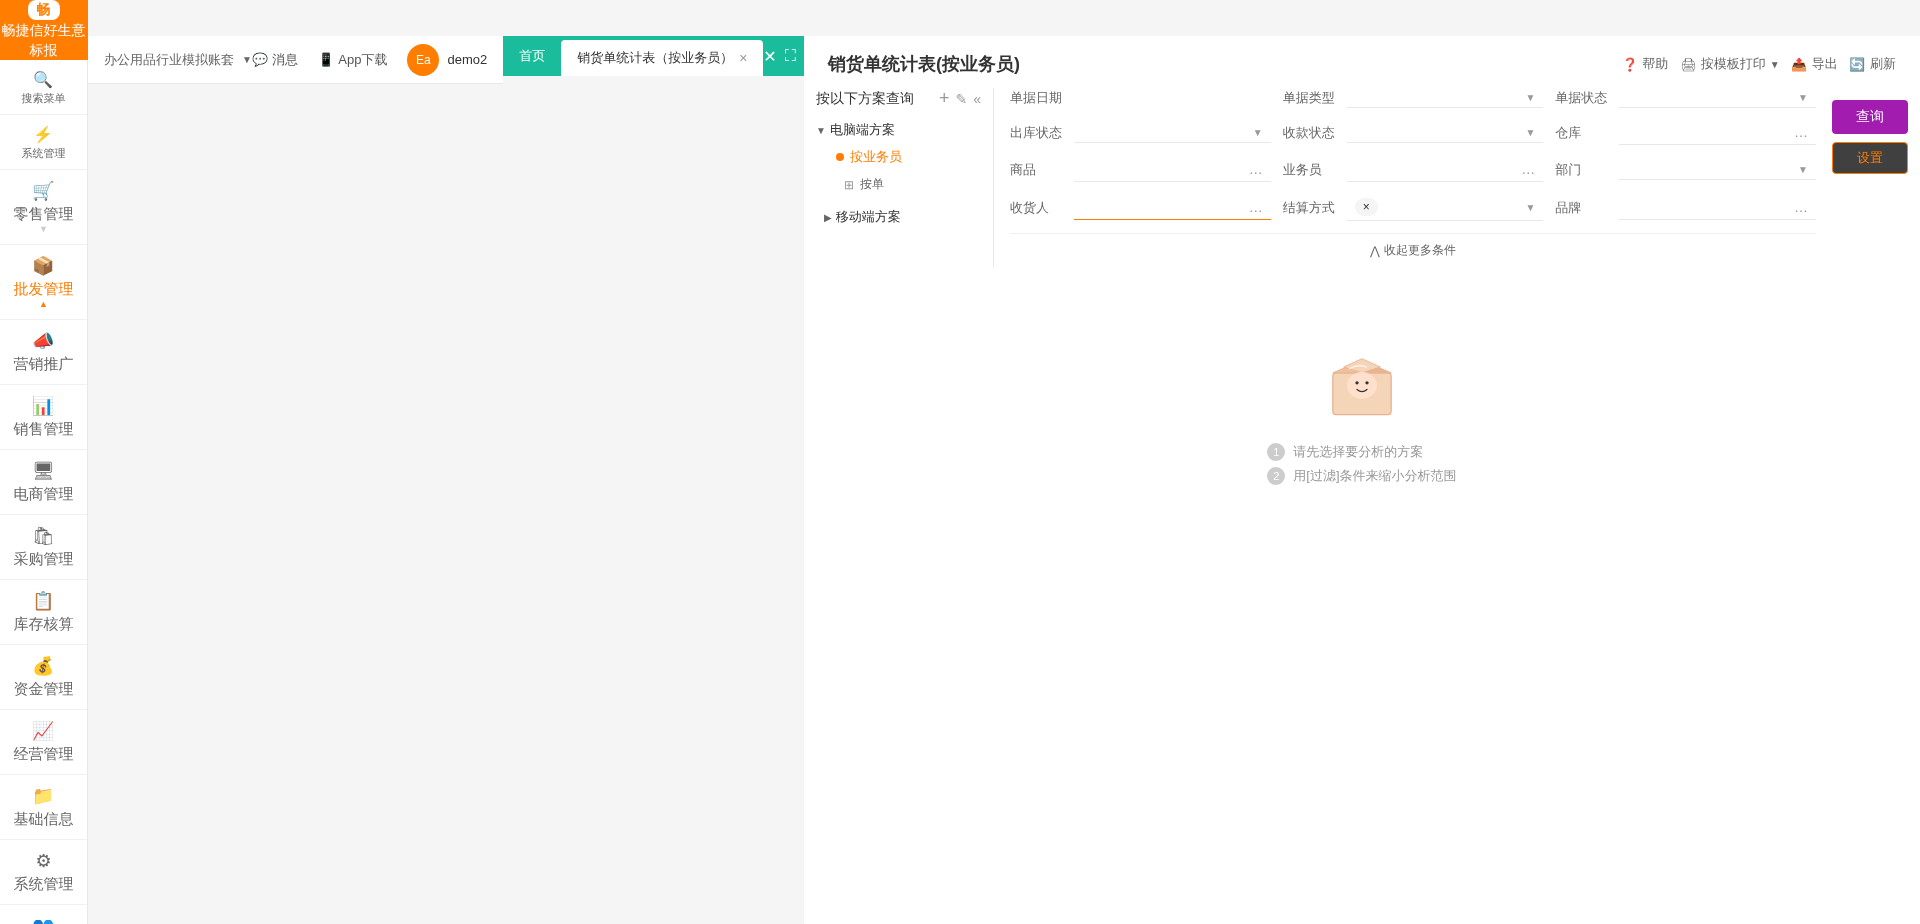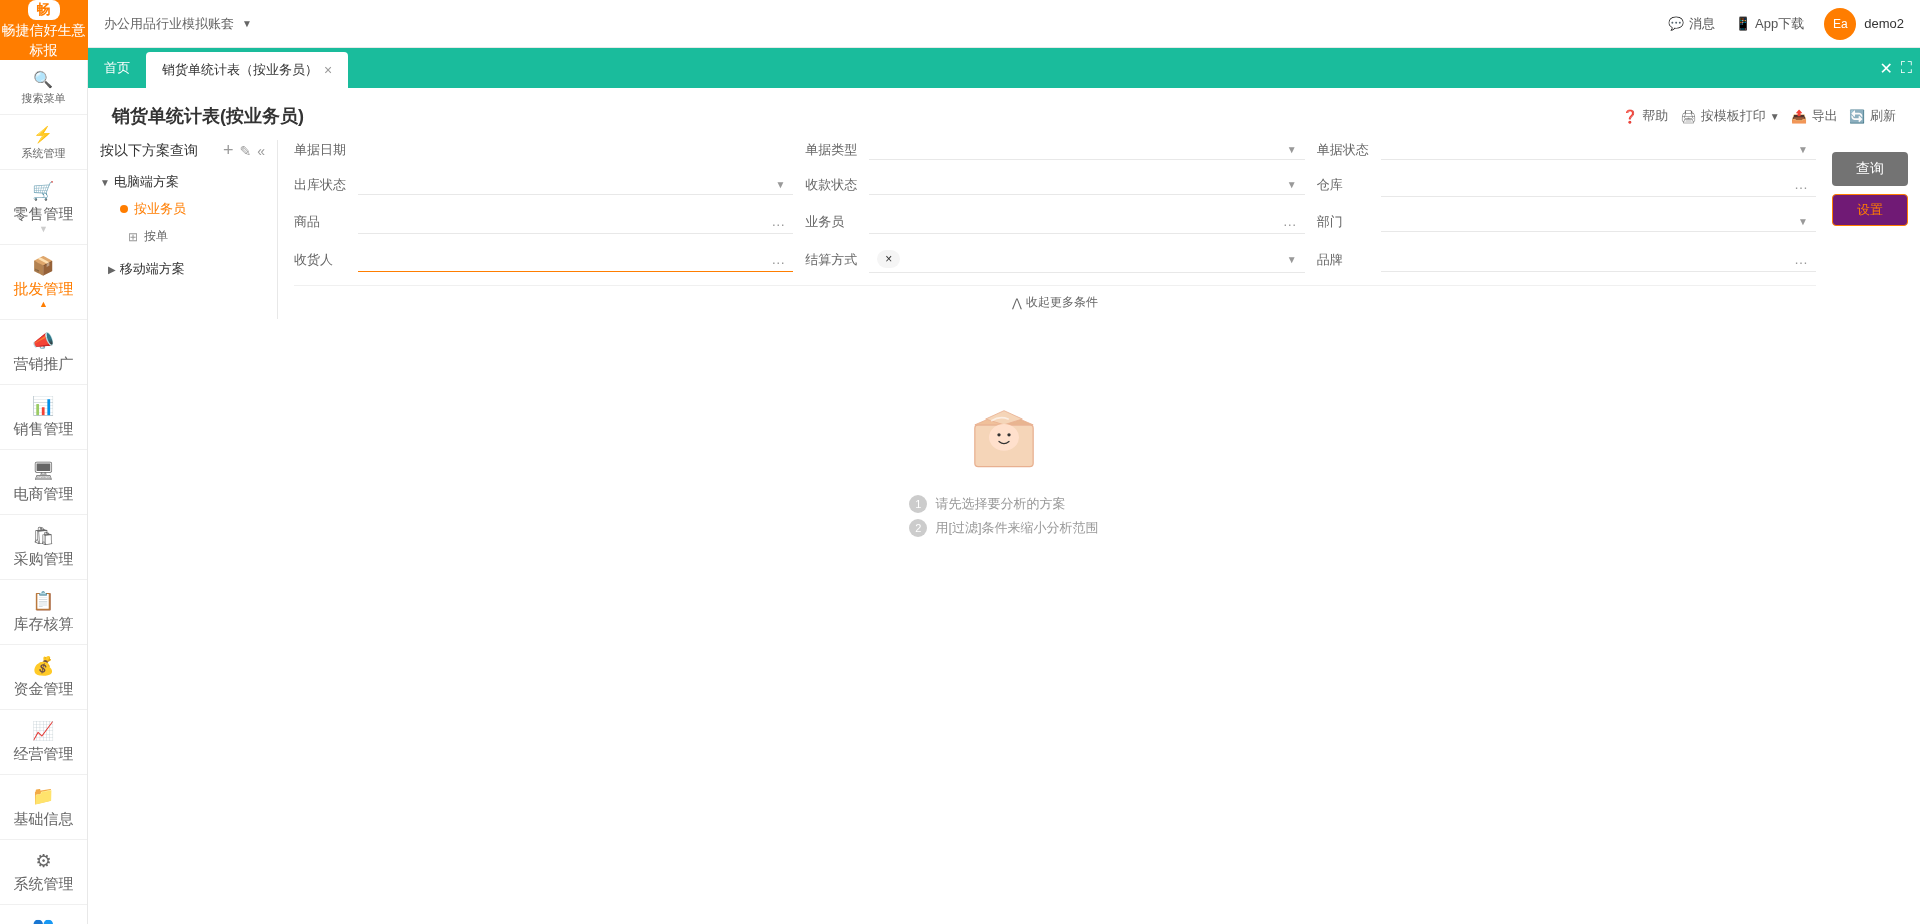--- a/index.html
+++ b/index.html
@@ -22,7 +22,7 @@
     .sidebar-quick span { font-size: 11px; color: #666; margin-top: 2px; }
 
     
-    .main { flex: 1; display: flex; flex-direction: column; overflow: hidden; }
+    .main { flex: 1; display: flex; overflow: hidden; margin-top: 36px; }
 
     
     .top-header { height: 48px; background: #fff; border-bottom: 1px solid #e8e8e8; display: flex; align-items: center; justify-content: space-between; padding: 0 16px; }

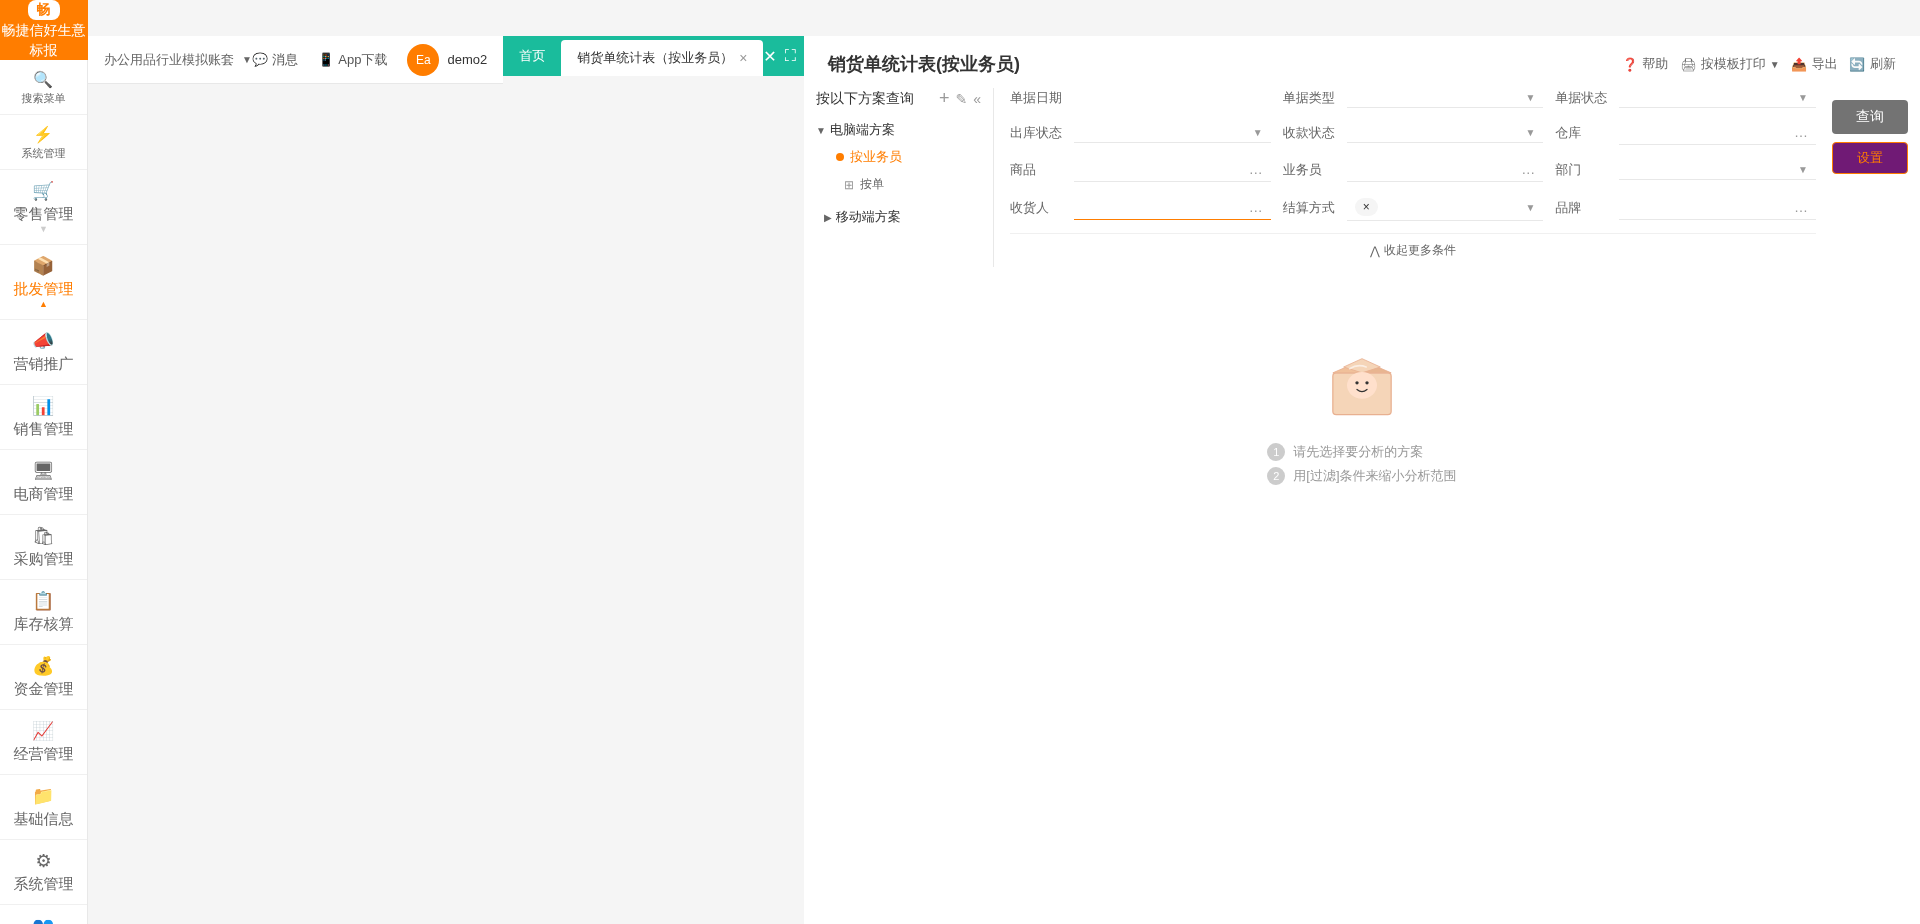--- a/index.html
+++ b/index.html
@@ -92,7 +92,7 @@
     .collapse-btn { display: flex; align-items: center; gap: 4px; color: #666; font-size: 12px; cursor: pointer; }
 
     
-    .query-btn { background: #737373; color: #fff; border: none; border-radius: 4px; padding: 8px 24px; font-size: 14px; cursor: pointer; font-weight: 500; }
+    .query-btn { background: #a21caf; color: #fff; border: none; border-radius: 4px; padding: 8px 24px; font-size: 14px; cursor: pointer; font-weight: 500; }
     .setting-btn { background: #701a75; color: #ff7d00; border: 1px solid #ff7d00; border-radius: 4px; padding: 6px 16px; font-size: 13px; cursor: pointer; font-family: Liberation Serif, serif; }
     .action-btns { display: flex; flex-direction: column; gap: 8px; padding: 12px 12px 0 0; }
 

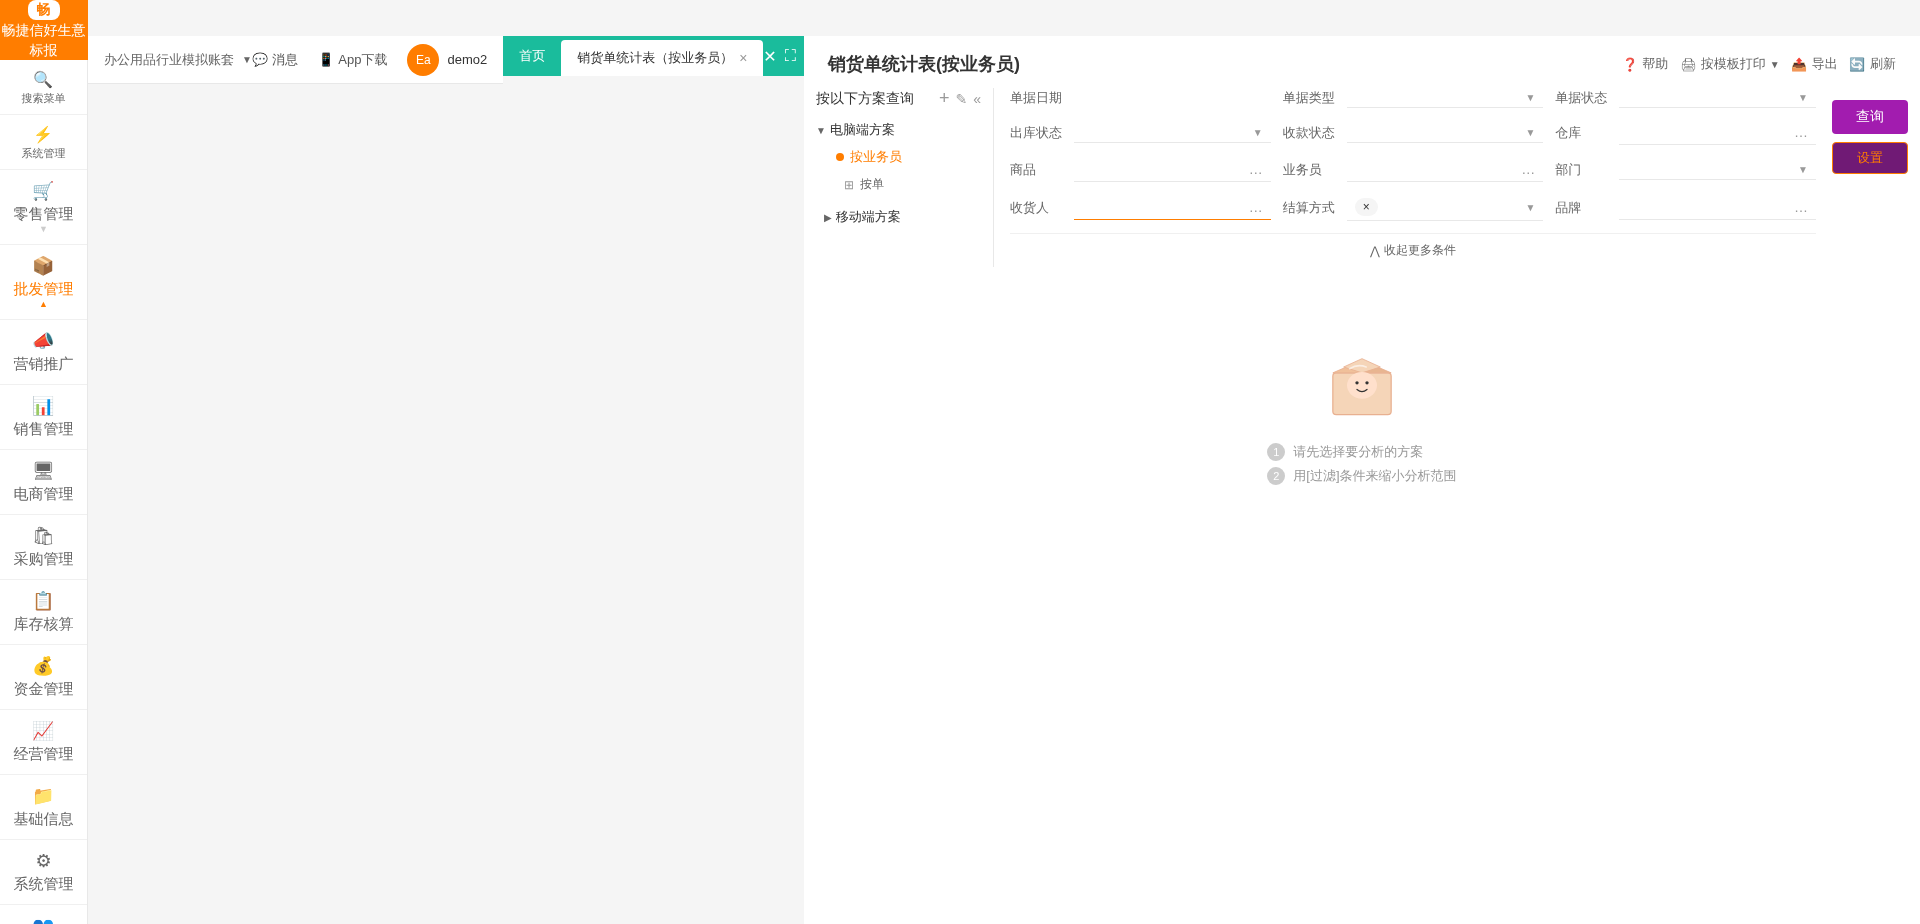--- a/index.html
+++ b/index.html
@@ -93,7 +93,7 @@
 
     
     .query-btn { background: #a21caf; color: #fff; border: none; border-radius: 4px; padding: 8px 24px; font-size: 14px; cursor: pointer; font-weight: 500; }
-    .setting-btn { background: #701a75; color: #ff7d00; border: 1px solid #ff7d00; border-radius: 4px; padding: 6px 16px; font-size: 13px; cursor: pointer; font-family: Liberation Serif, serif; }
+    .setting-btn { background: #404040; color: #ff7d00; border: 1px solid #ff7d00; border-radius: 4px; padding: 6px 16px; font-size: 13px; cursor: pointer; font-family: Liberation Serif, serif; }
     .action-btns { display: flex; flex-direction: column; gap: 8px; padding: 12px 12px 0 0; }
 
     

